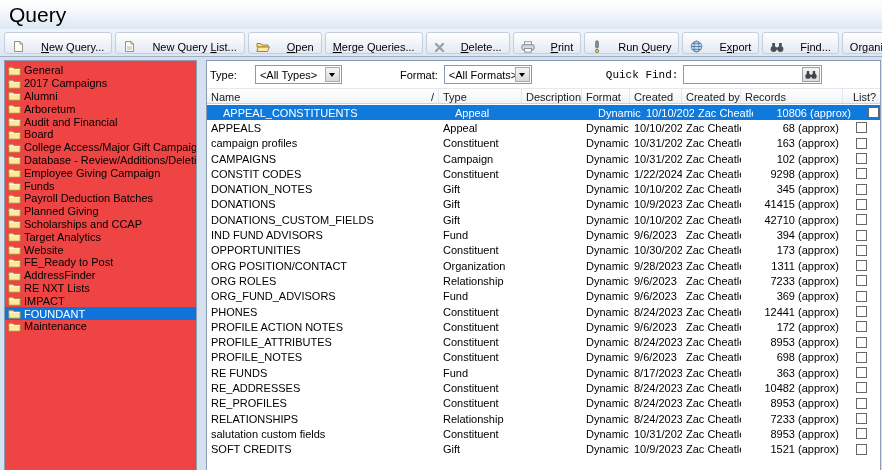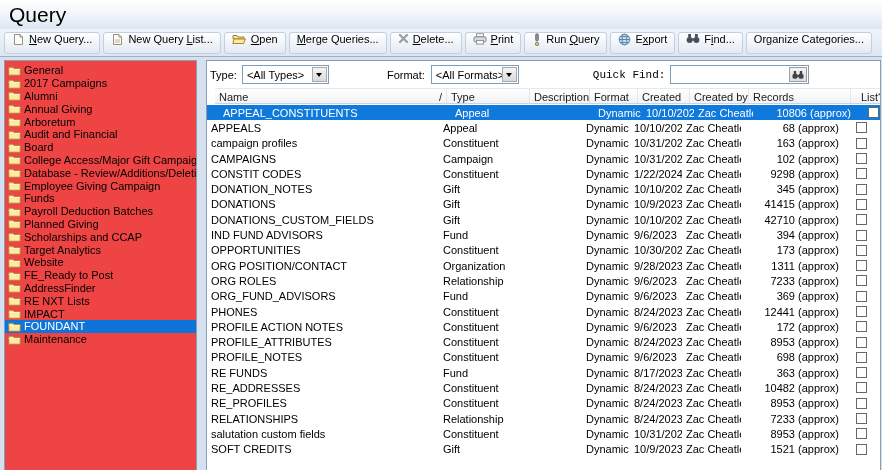--- a/index.html
+++ b/index.html
@@ -21,7 +21,7 @@
     border-bottom:1px solid #9eafc4;
   }
   .tbtn{
-    display:inline-flex;align-items:flex-start;gap:4px;height:20px;padding:0 7px;
+    display:inline-flex;align-items:flex-end;gap:16px;height:20px;padding:0 7px;
     font-size:11px;color:#000;white-space:nowrap;cursor:default;
     background:linear-gradient(#ffffff,#eef2f8 60%,#e3eaf4);
     border:1px solid #c3cfde;border-radius:3px;

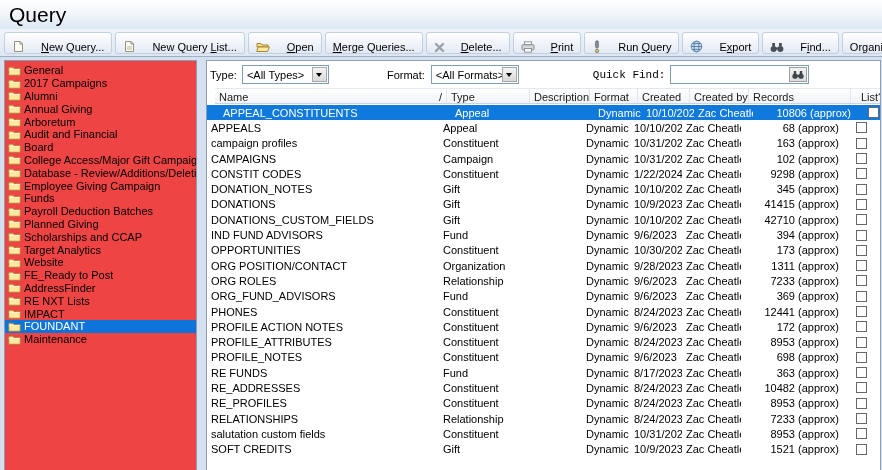--- a/index.html
+++ b/index.html
@@ -56,7 +56,7 @@
     display:flex;align-items:center;padding-left:4px;box-sizing:border-box;
     font-size:11px;cursor:default;
   }
-  .dd1{width:87px;margin-left:5px;}
+  .dd1{width:87px;margin-left:18px;}
   .dd2{width:88px;margin-left:6px;}
   .lbl-format{margin-left:58px;}
   .lbl-qf{margin-left:74px;font-family:Liberation Mono, monospace;}

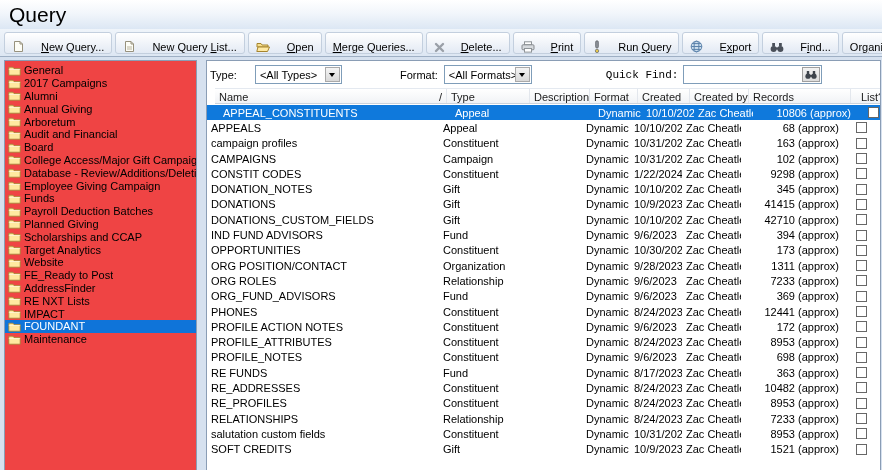--- a/index.html
+++ b/index.html
@@ -81,7 +81,7 @@
     height:16px;display:flex;font-size:11px;color:#1b1b1b;
     background:linear-gradient(#ffffff,#f1f3f6);
     border-top:1px solid #e4e9f0;border-bottom:1px solid #ccd3dc;
-    box-sizing:border-box;cursor:default;margin-left:8px;
+    box-sizing:border-box;cursor:default;
   }
   .th{
     padding:1px 4px 0 4px;box-sizing:border-box;border-right:1px solid #e3e7ed;

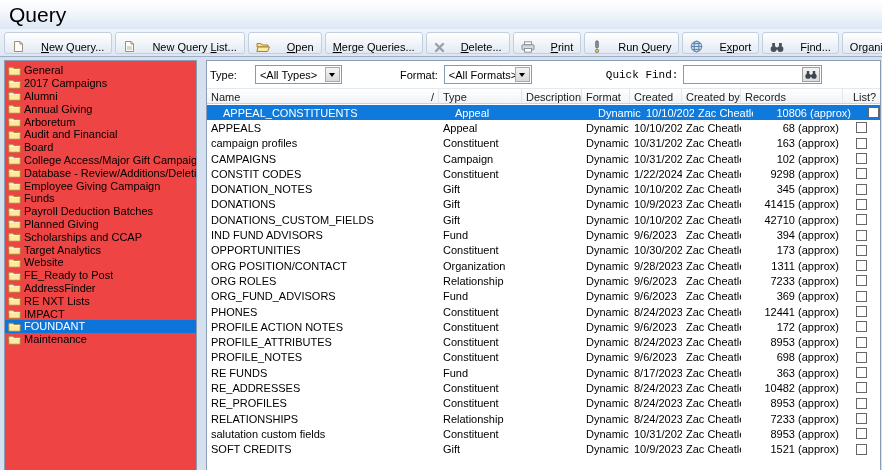--- a/index.html
+++ b/index.html
@@ -239,15 +239,6 @@
             <path d="M0.8 4.4h11.4" stroke="#ffffff" stroke-width="0.8" opacity="0.7"></path>
           </svg>
         </span>
-        <span class="folder-label">Annual Giving</span>
-      </div>
-      <div class="folder-item">
-        <span class="ficon">
-          <svg width="13" height="11" viewBox="0 0 13 11">
-            <path d="M0.8 2.2h4.2l1 1.4h6.2v6.6H0.8z" fill="#ffe9a0" stroke="#a08031" stroke-width="0.8"></path>
-            <path d="M0.8 4.4h11.4" stroke="#ffffff" stroke-width="0.8" opacity="0.7"></path>
-          </svg>
-        </span>
         <span class="folder-label">Arboretum</span>
       </div>
       <div class="folder-item">

